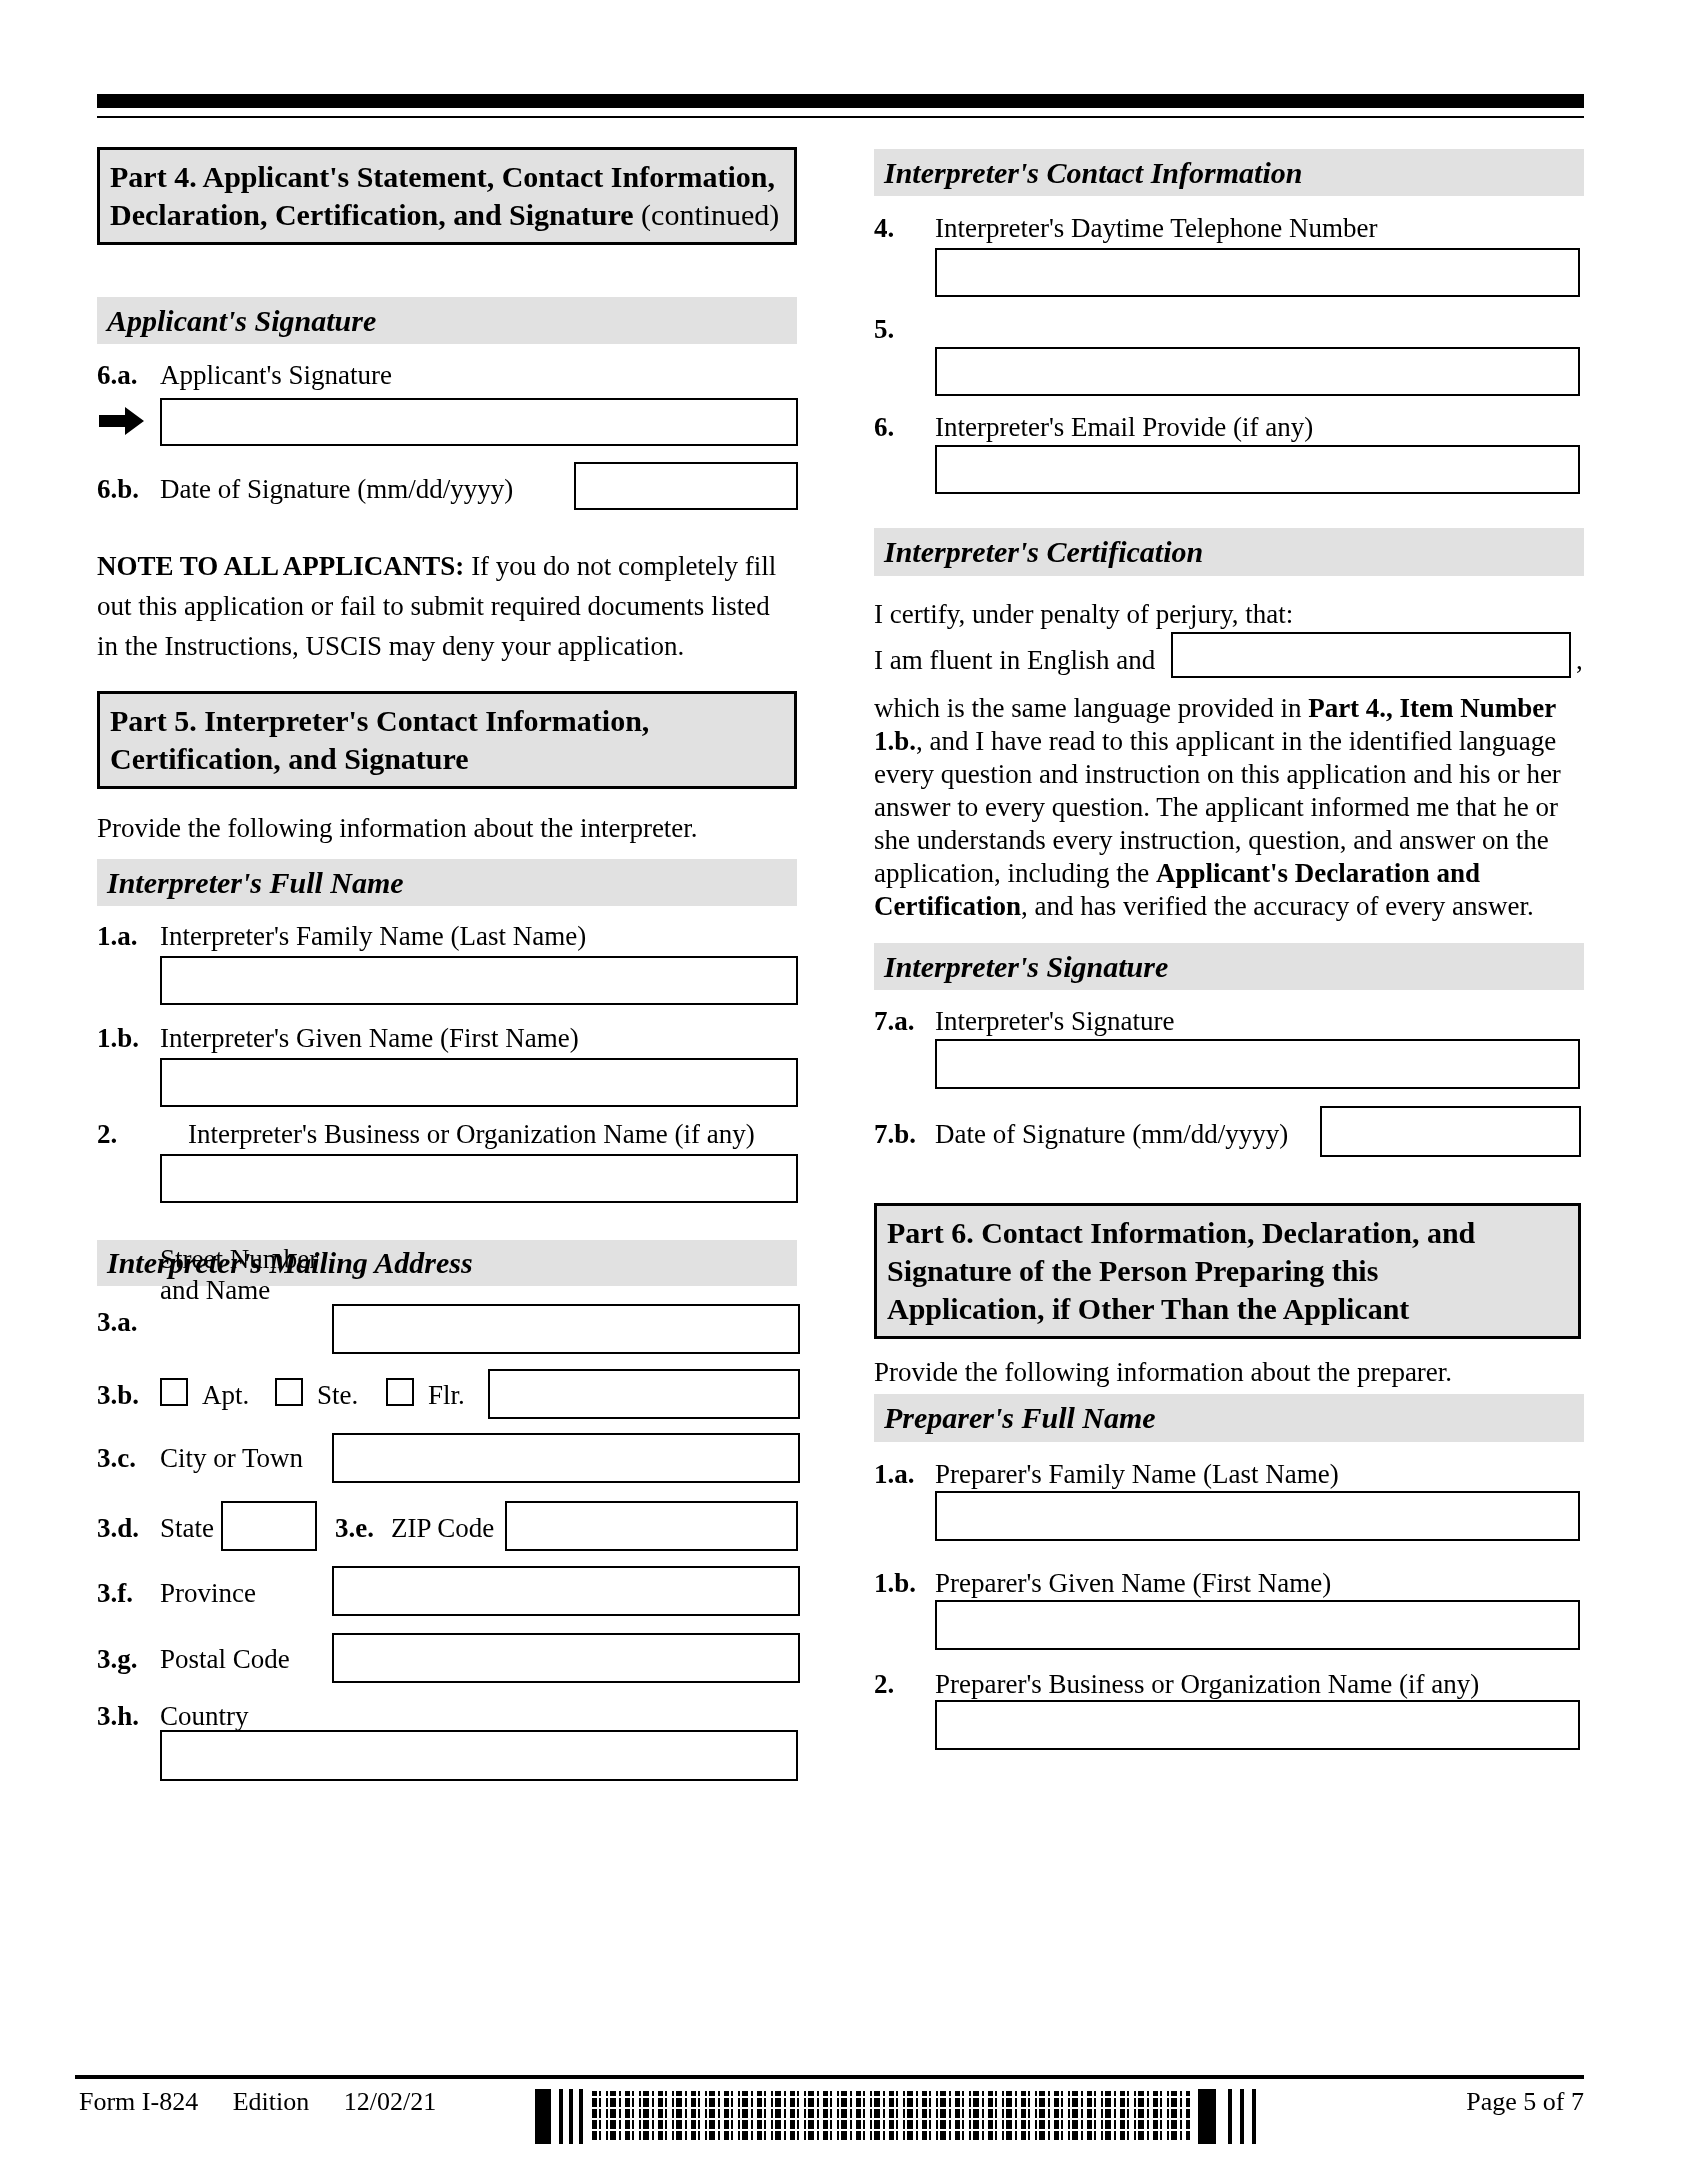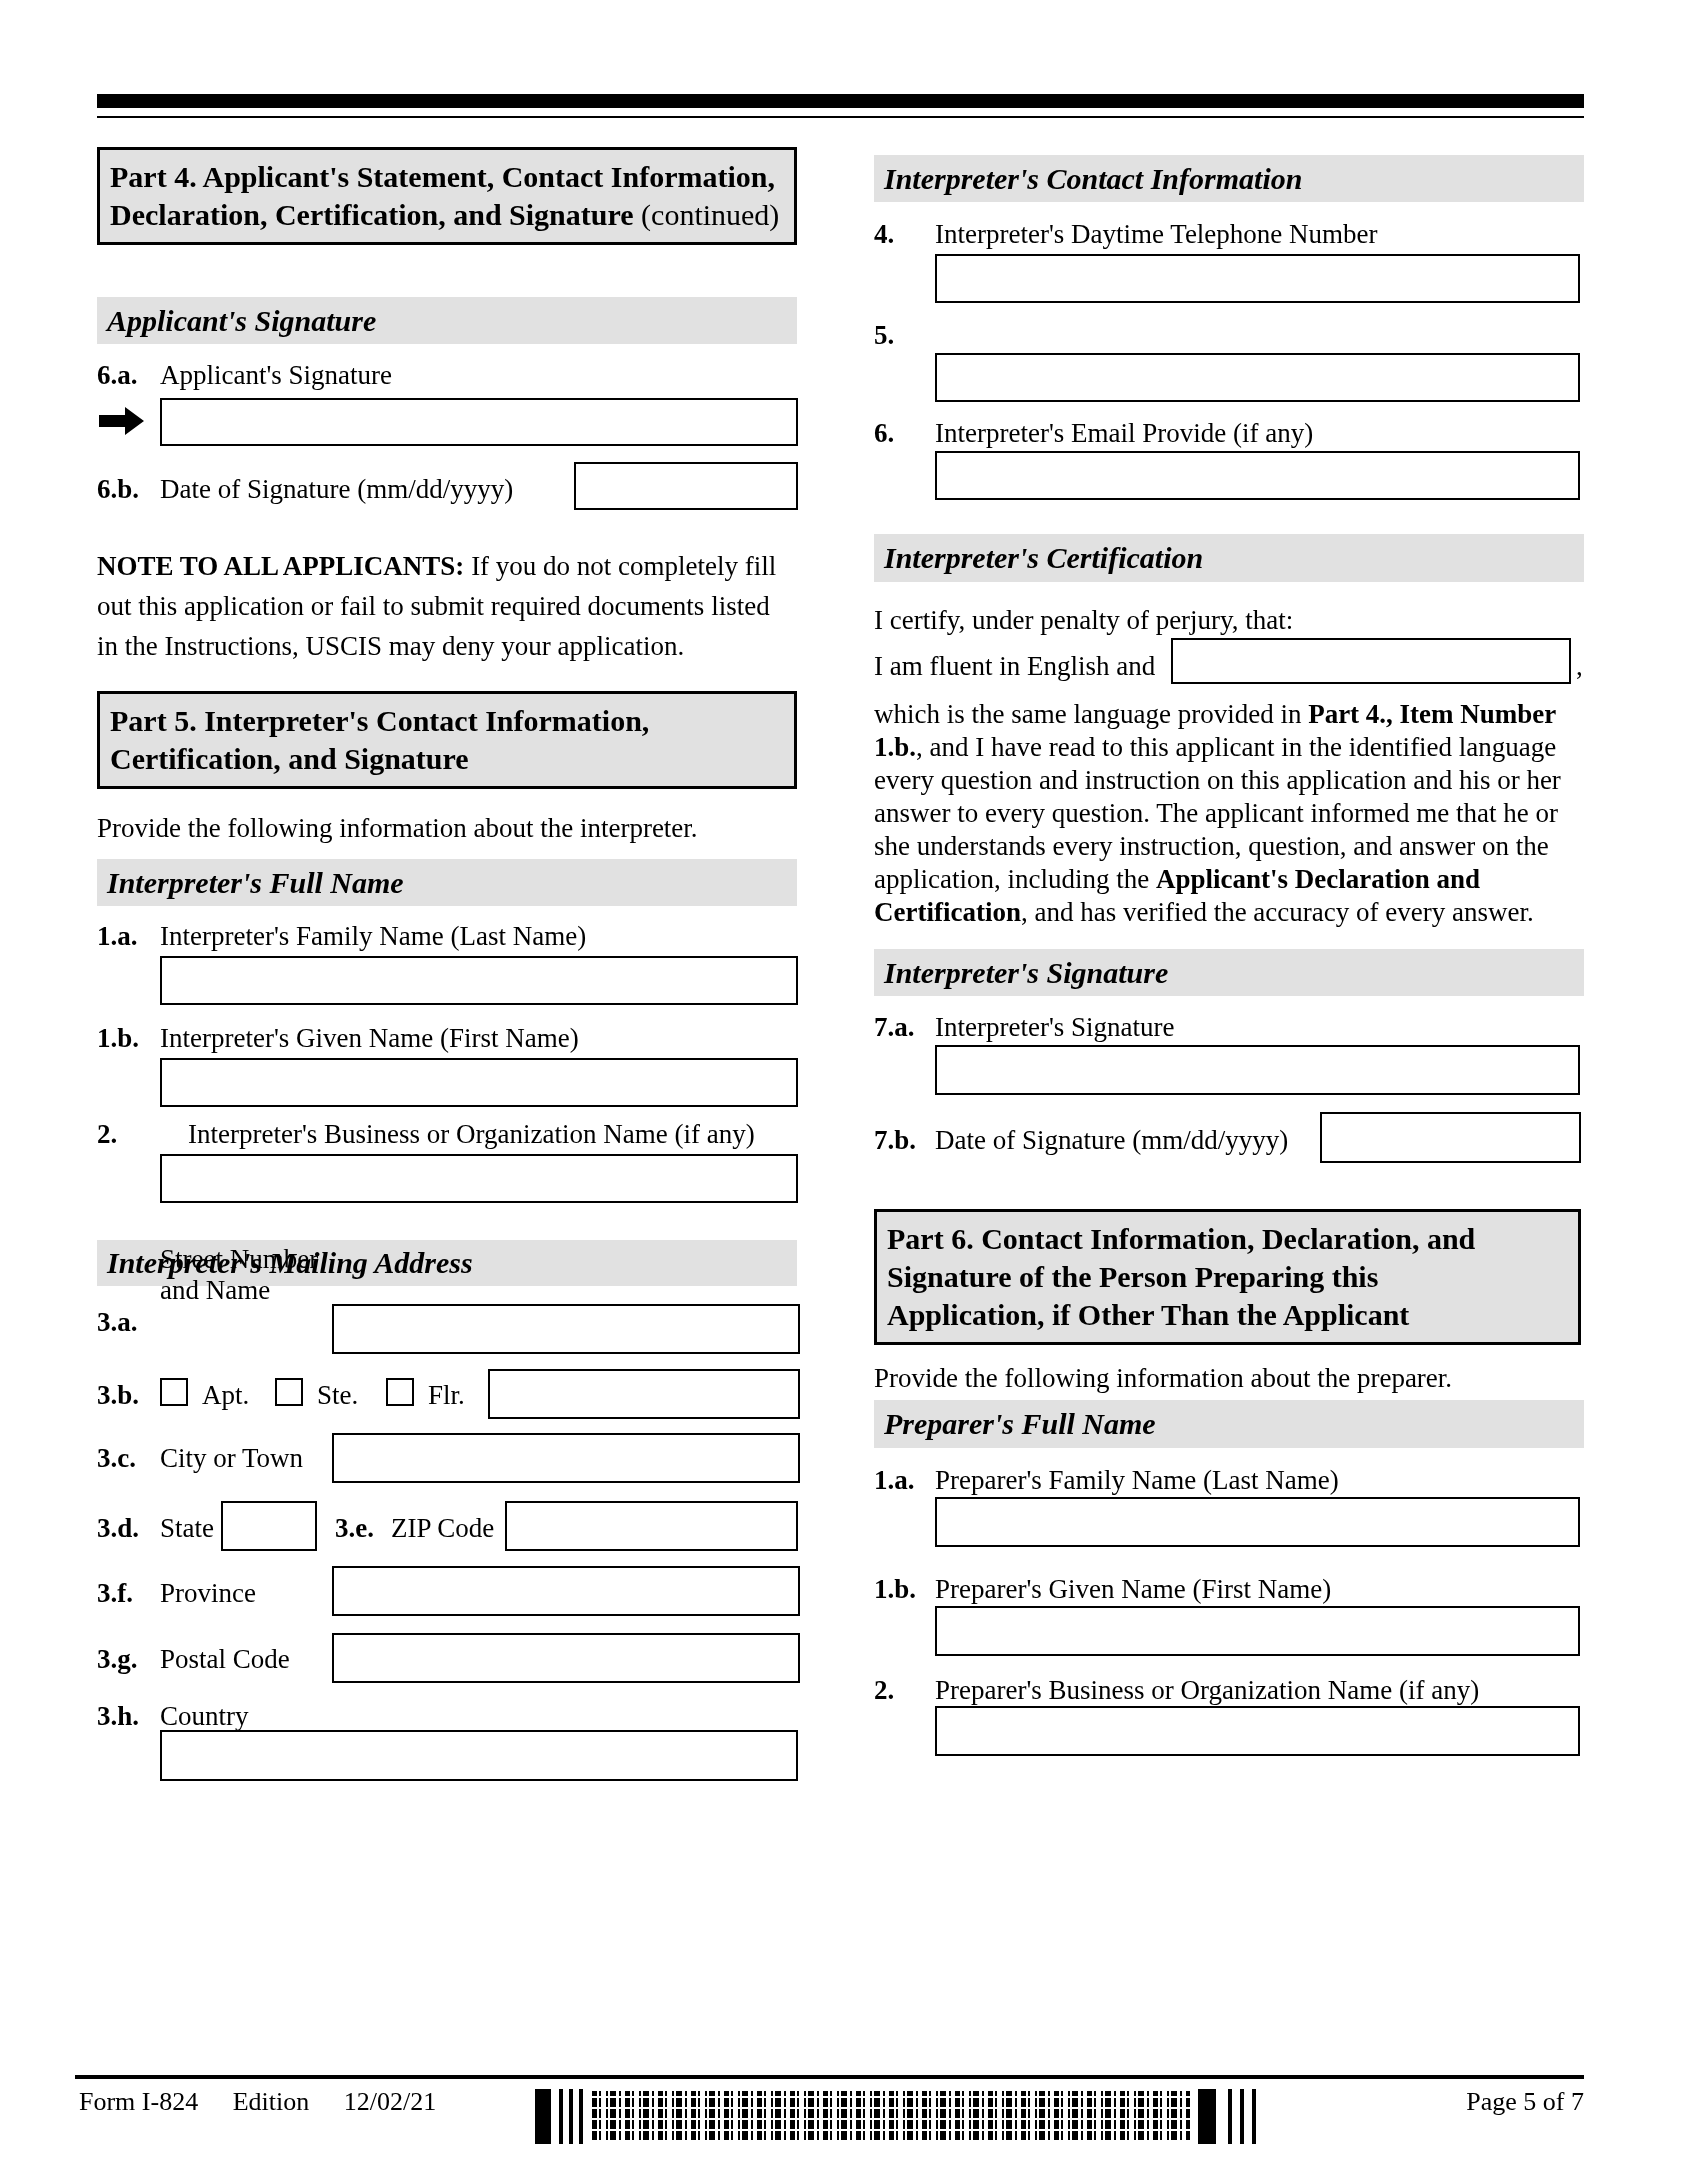--- a/index.html
+++ b/index.html
@@ -122,7 +122,7 @@
     <div class="abs inputbox" style="left:63px;top:1730px;width:638px;height:51px;"></div>
   </div>
 
-  <div class="abs" style="left:874px;top:6px;width:710px;height:1938px;">
+  <div class="abs" style="left:874px;top:0;width:710px;height:1938px;">
 
     <div class="abs grayhead" style="left:0;top:149px;width:710px;height:47px;">
       <span>Interpreter's Contact Information</span>

